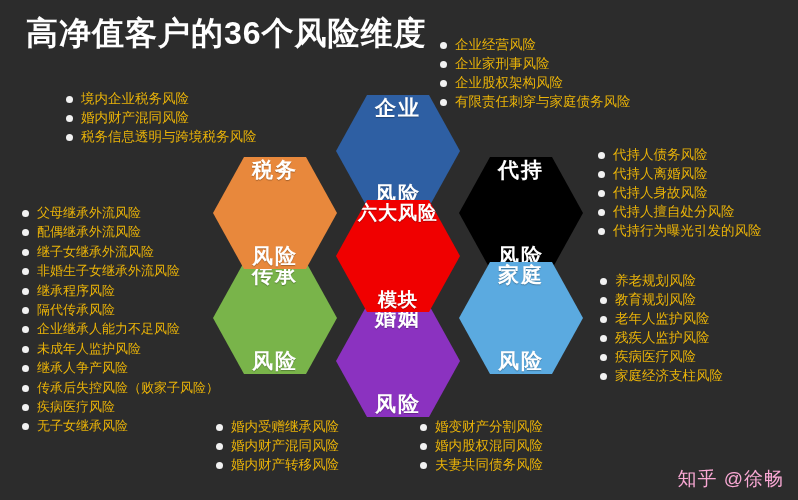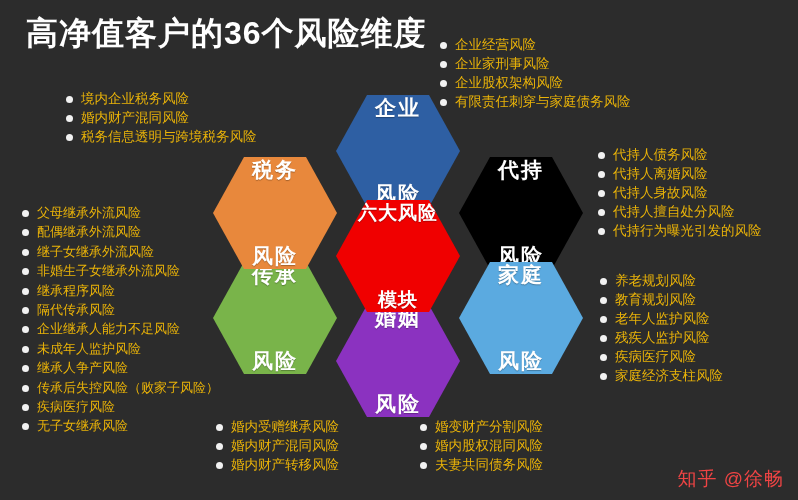--- a/index.html
+++ b/index.html
@@ -73,7 +73,7 @@
   
   .watermark{
     position:absolute;right:14px;bottom:8px;
-    color:#ef4444;font-size:19px;
+    color:#f9a8d4;font-size:19px;
     letter-spacing:1px;
     white-space:nowrap;
   }

